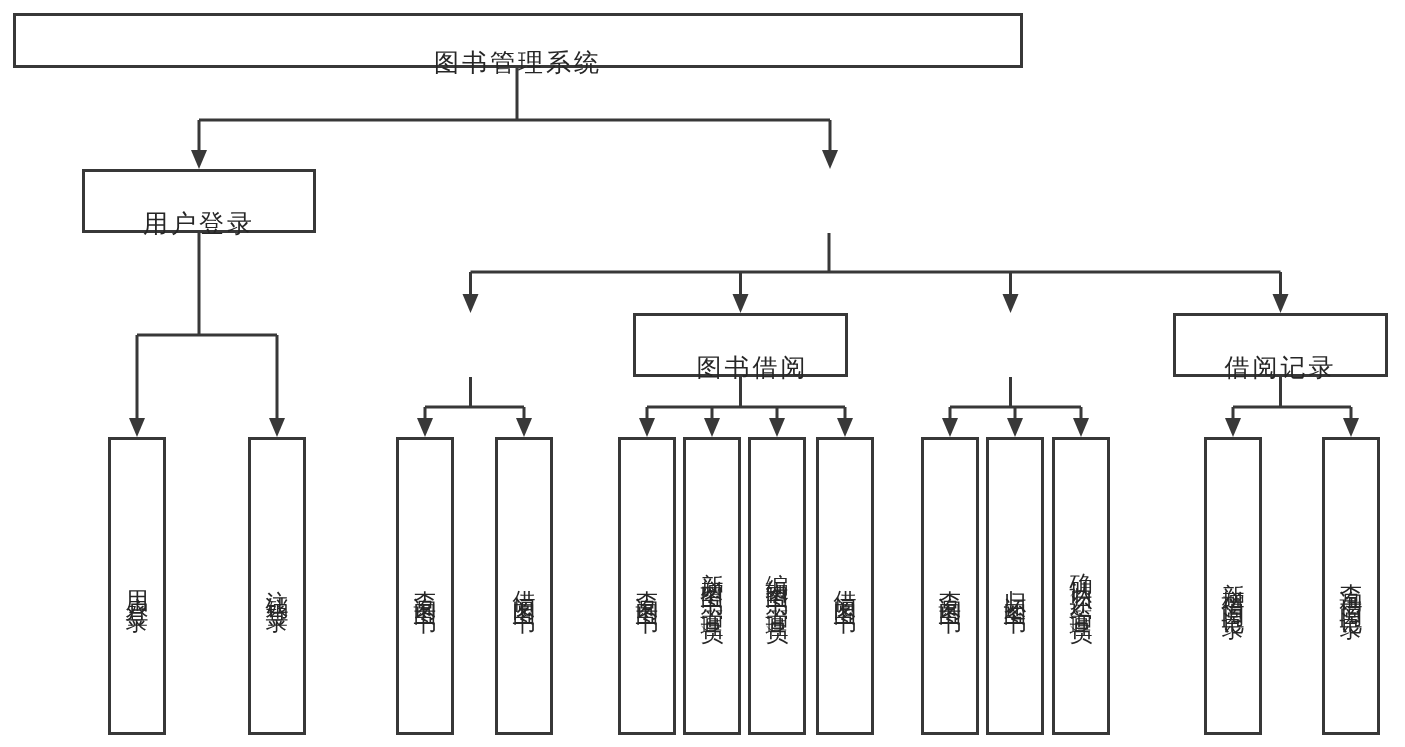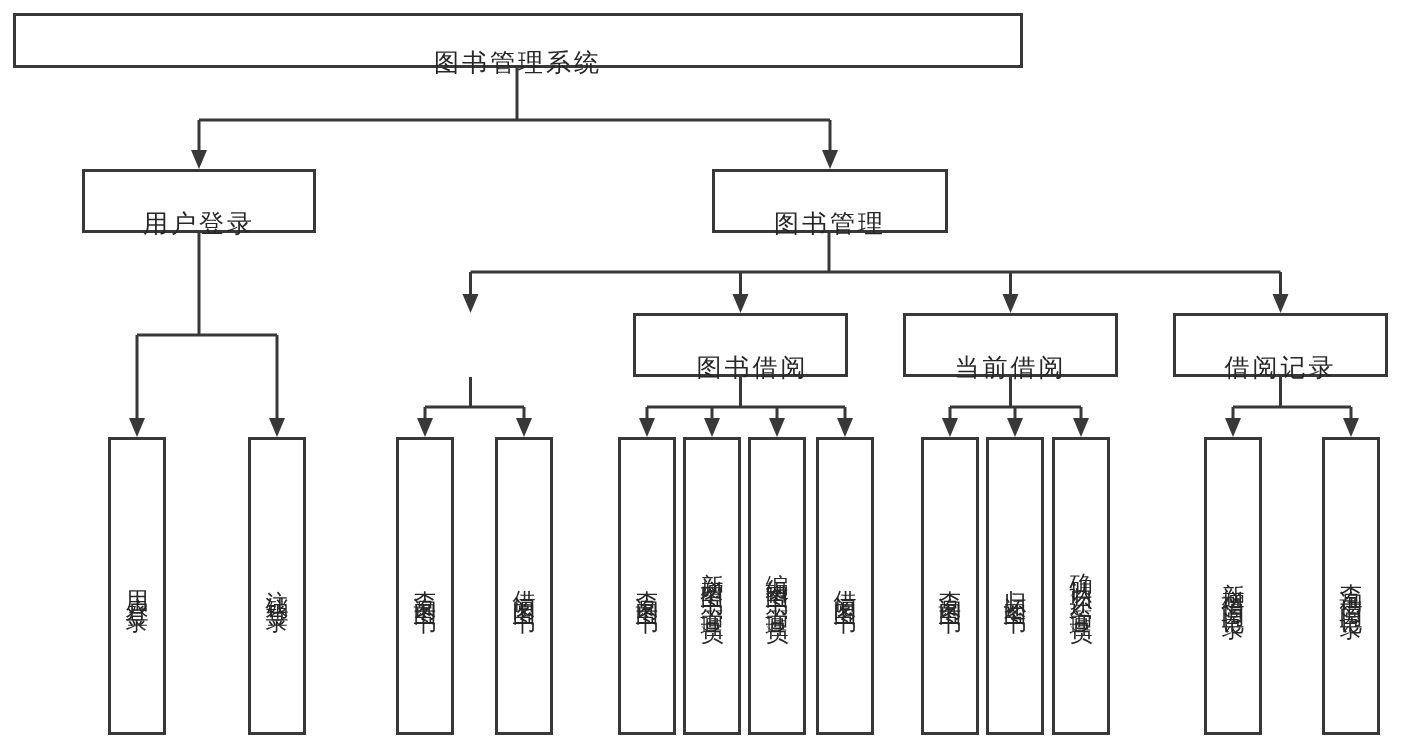--- a/index.html
+++ b/index.html
@@ -120,9 +120,6 @@
   <div class="box b-l2a">
     <span class="hlabel">用户登录</span>
   </div>
-  <div class="box b-l2b">
-    <span class="hlabel">图书管理</span>
-  </div>
 
   <div class="box b-l3 b-l3b">
     <span class="hlabel">图书借阅</span>

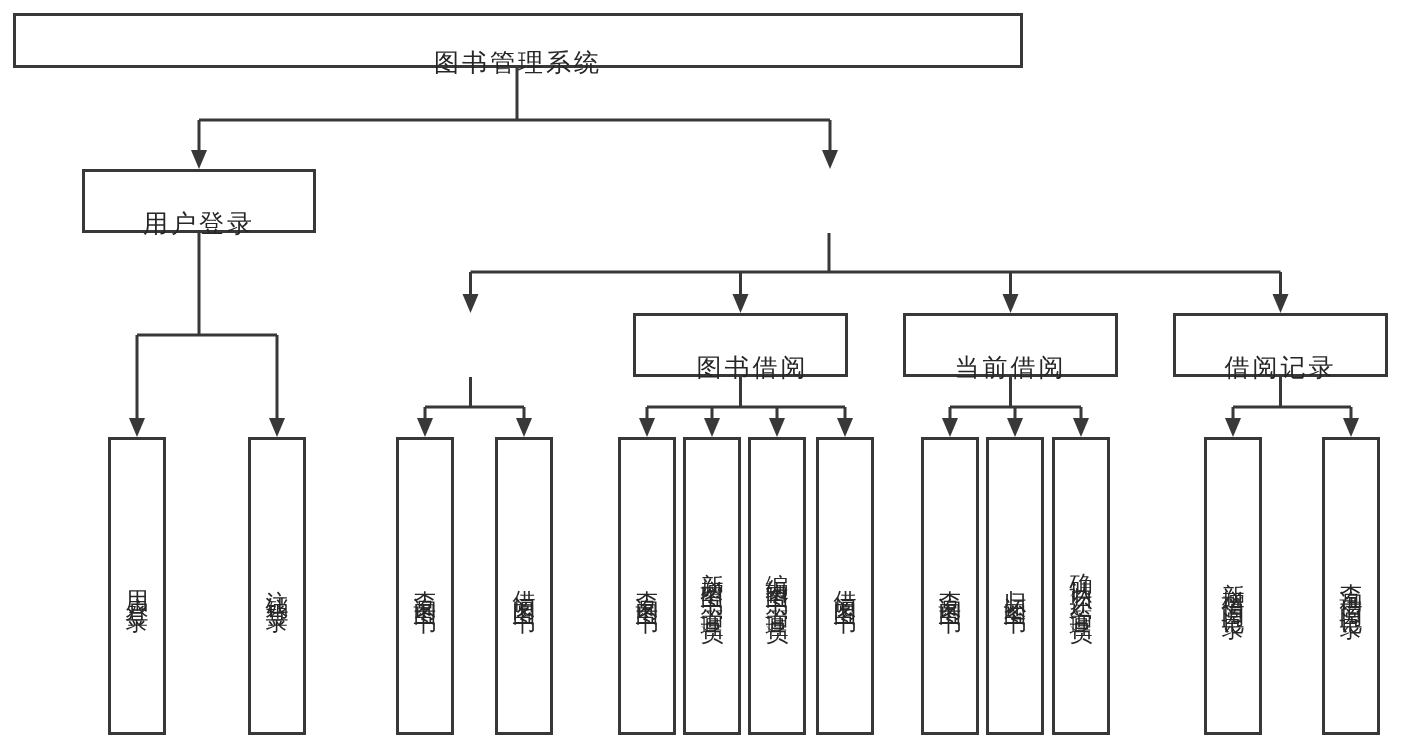--- a/index.html
+++ b/index.html
@@ -124,9 +124,6 @@
   <div class="box b-l3 b-l3b">
     <span class="hlabel">图书借阅</span>
   </div>
-  <div class="box b-l3 b-l3c">
-    <span class="hlabel">当前借阅</span>
-  </div>
   <div class="box b-l3 b-l3d">
     <span class="hlabel">借阅记录</span>
   </div>

